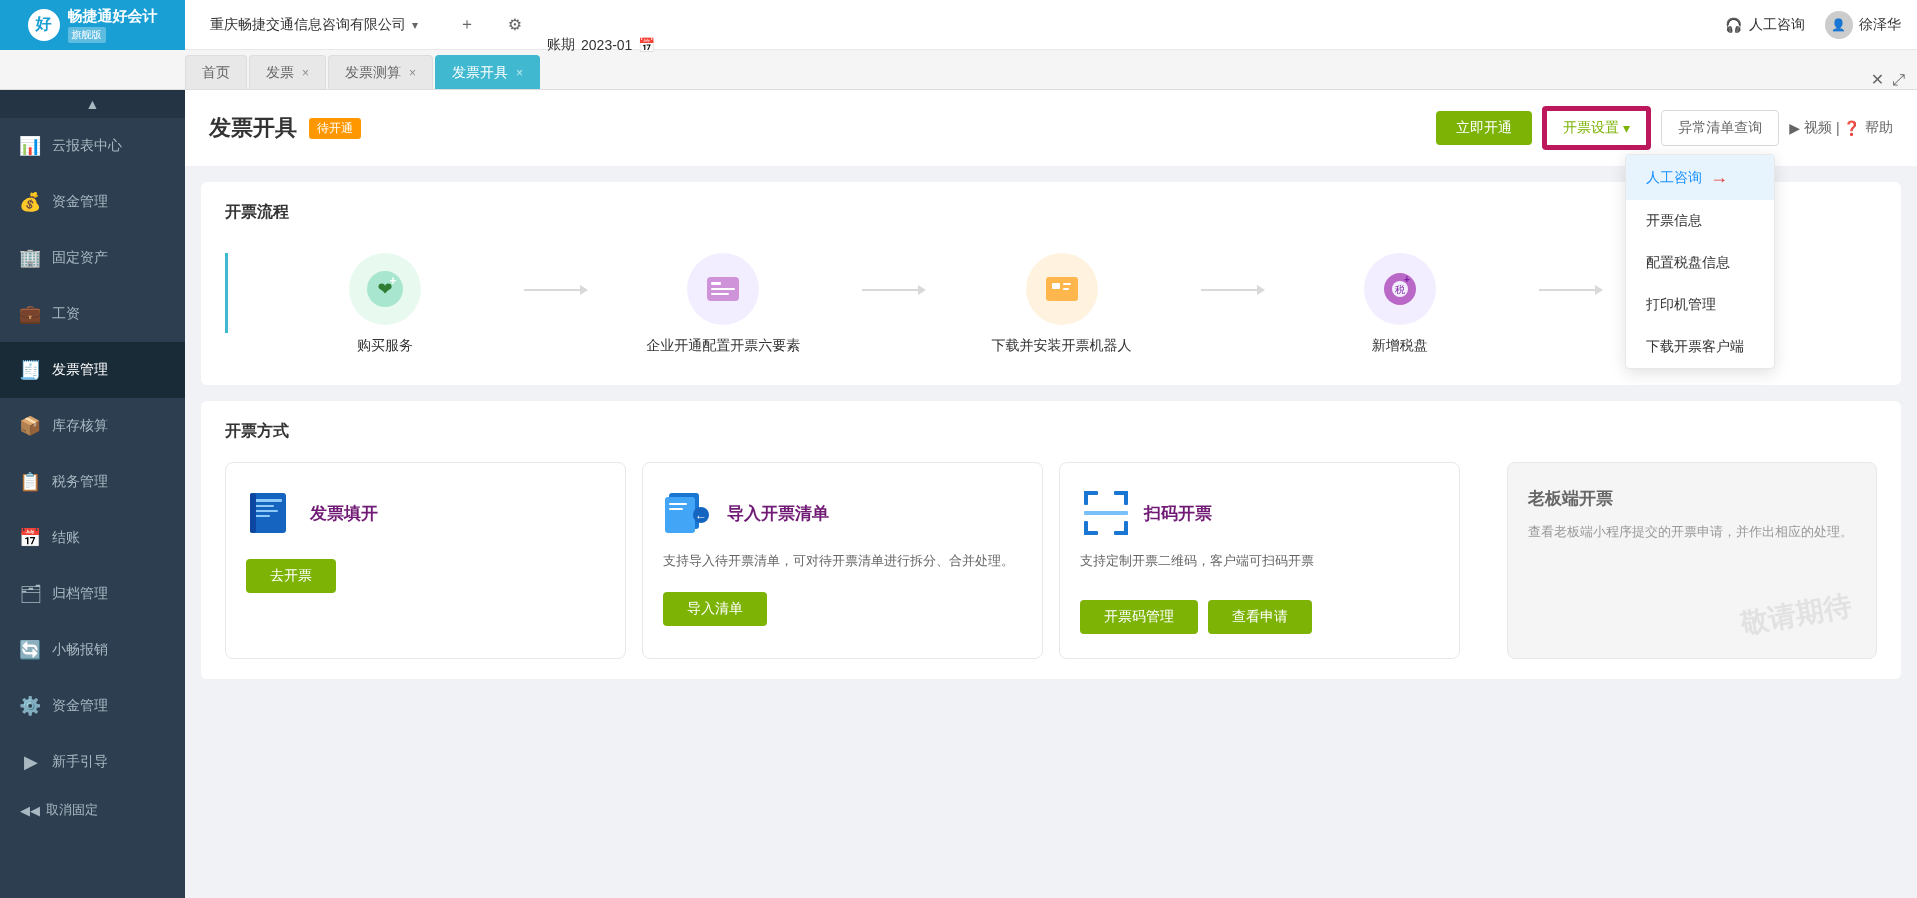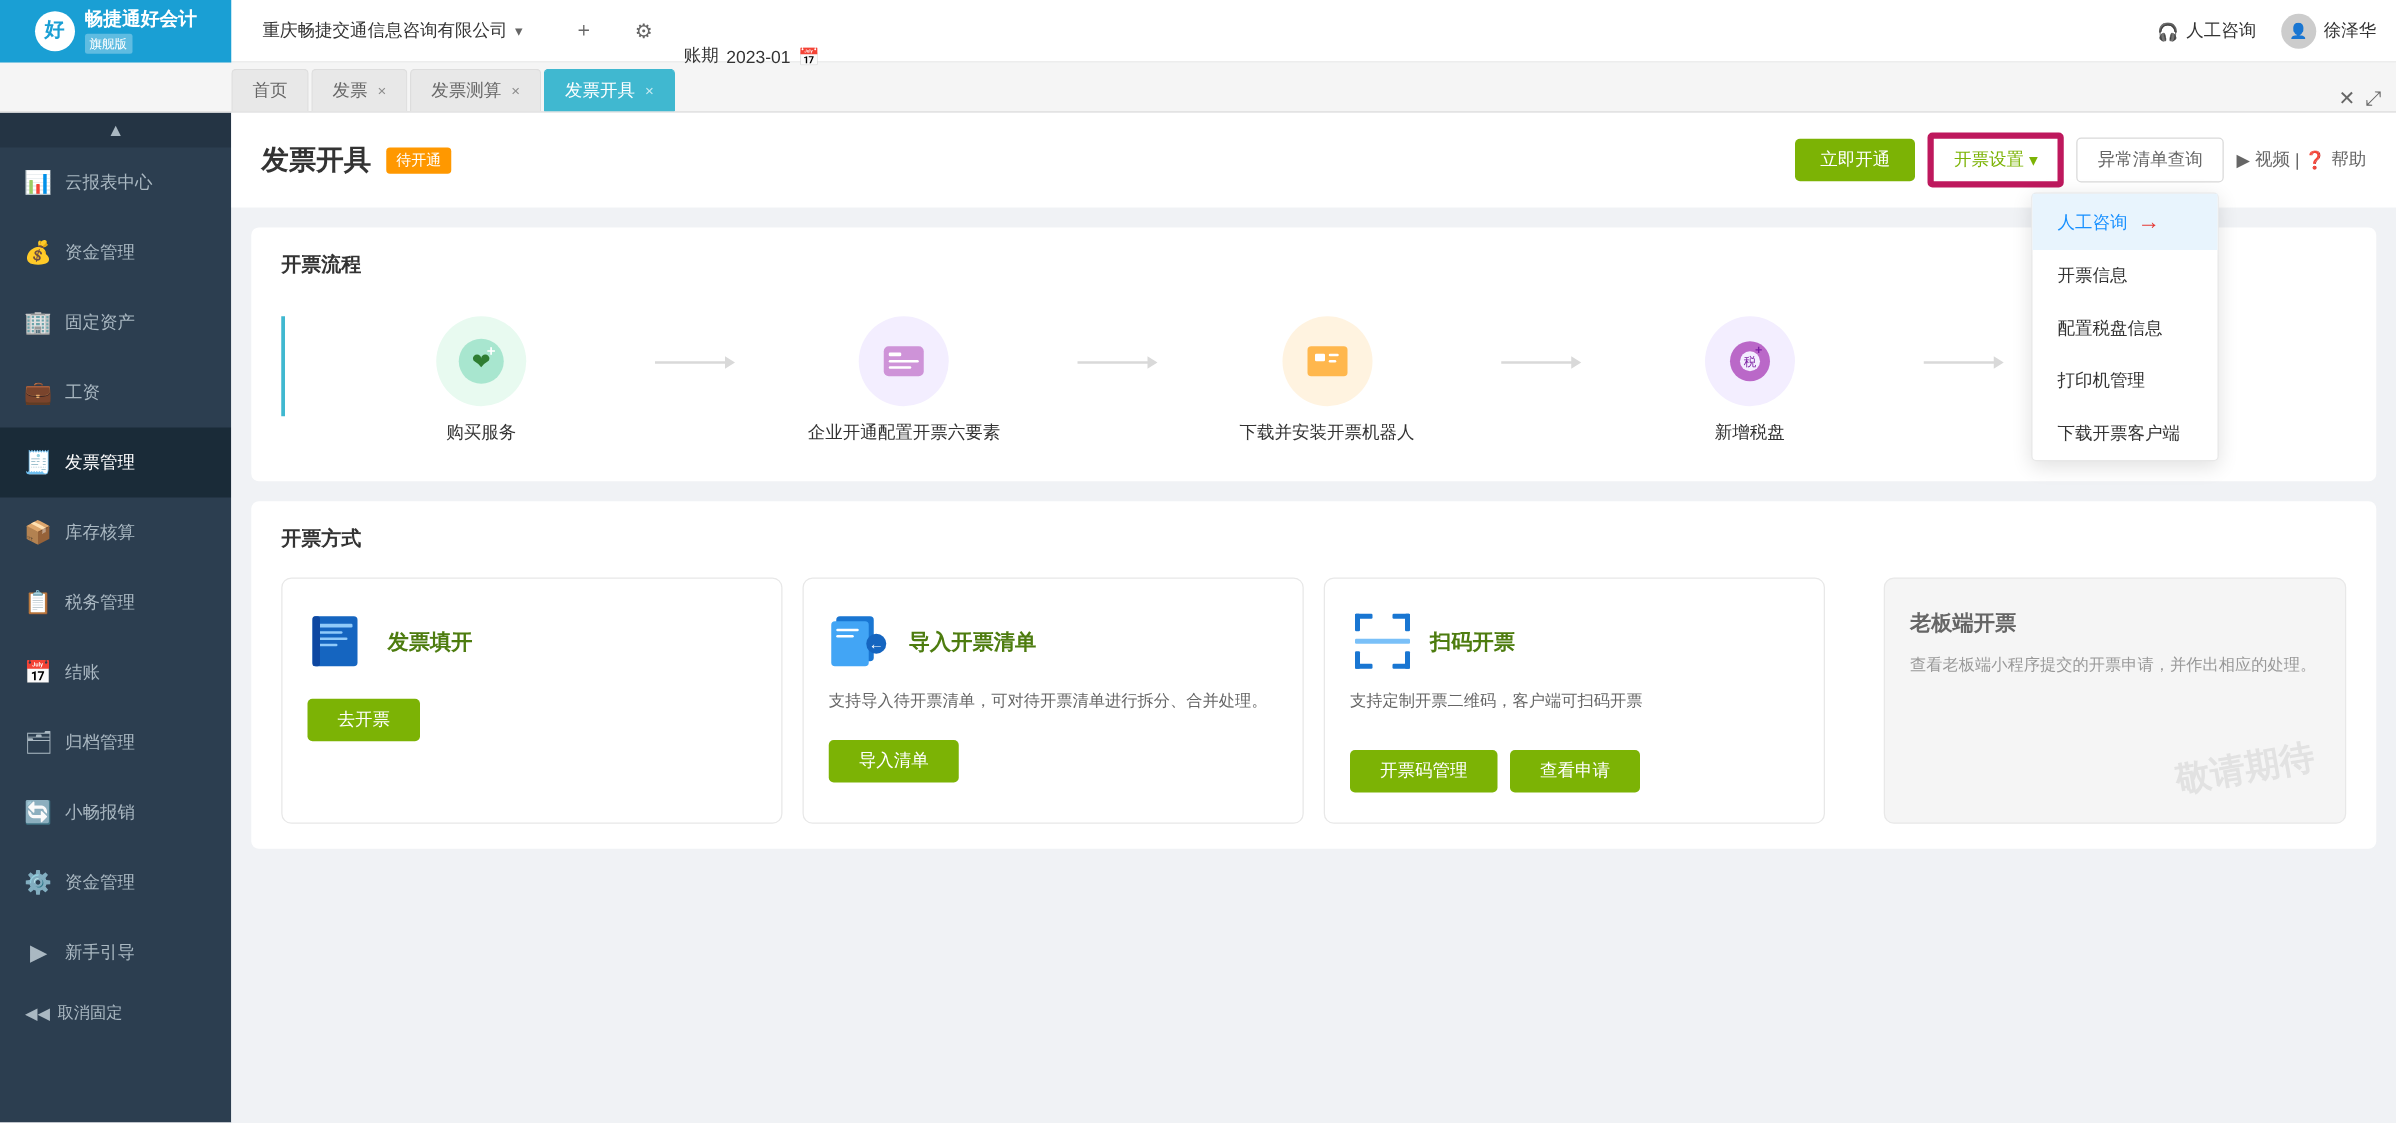--- a/index.html
+++ b/index.html
@@ -80,7 +80,7 @@
     .method-card.disabled { background: #f5f5f5; position: relative; overflow: hidden; margin-left: 31px; }
     .method-card-header { display: flex; align-items: center; gap: 12px; }
     .method-icon { width: 52px; height: 52px; display: flex; align-items: center; justify-content: center; font-size: 28px; }
-    .method-title { font-size: 17px; font-weight: bold; color: #4d7c0f; }
+    .method-title { font-size: 17px; font-weight: bold; color: #701a75; }
     .method-desc { font-size: 13px; color: #666; line-height: 1.6; }
     .method-btn { background: #7cb305; color: #fff; border: none; padding: 8px 24px; border-radius: 4px; cursor: pointer; font-size: 14px; width: fit-content; margin-top: 8px; }
     .overlay-label { position: absolute; bottom: 60px; left: 20px; font-size: 13px; color: #999; line-height: 1.5; }

